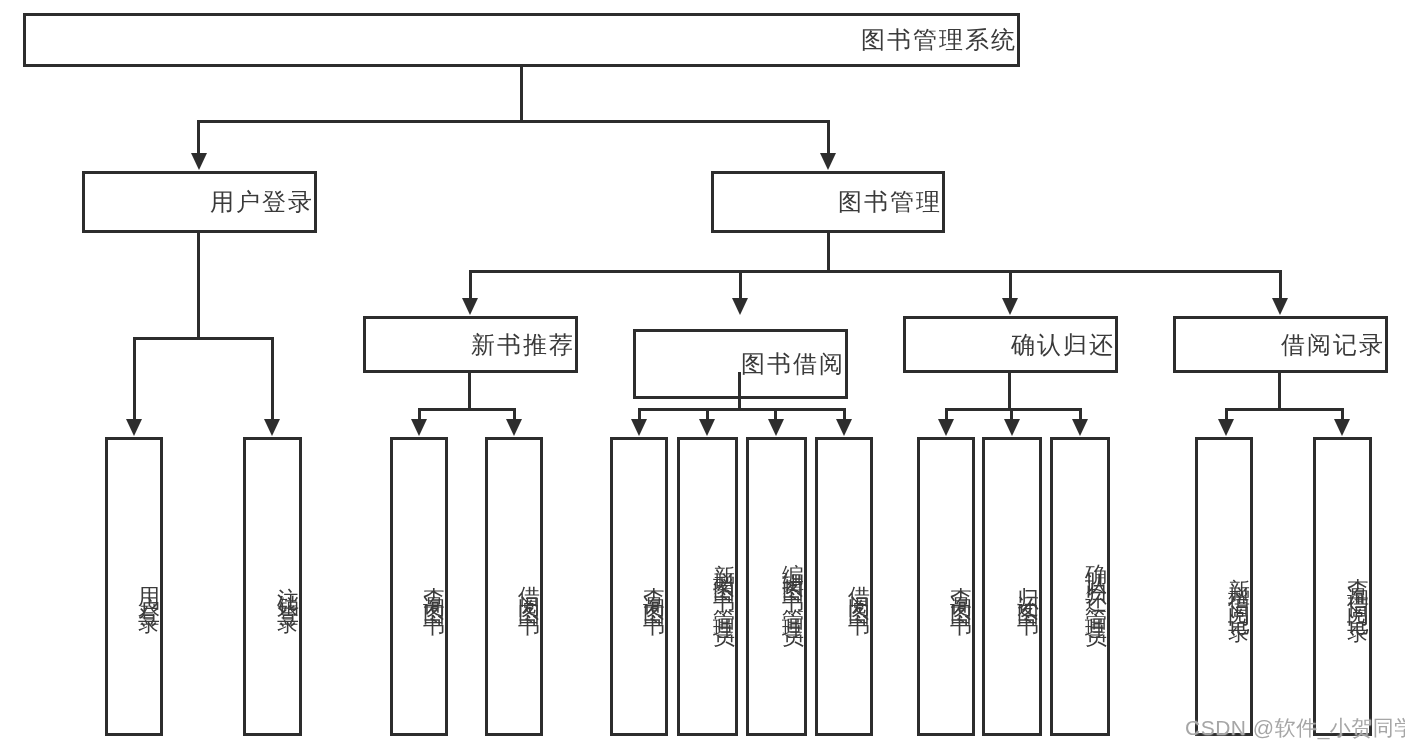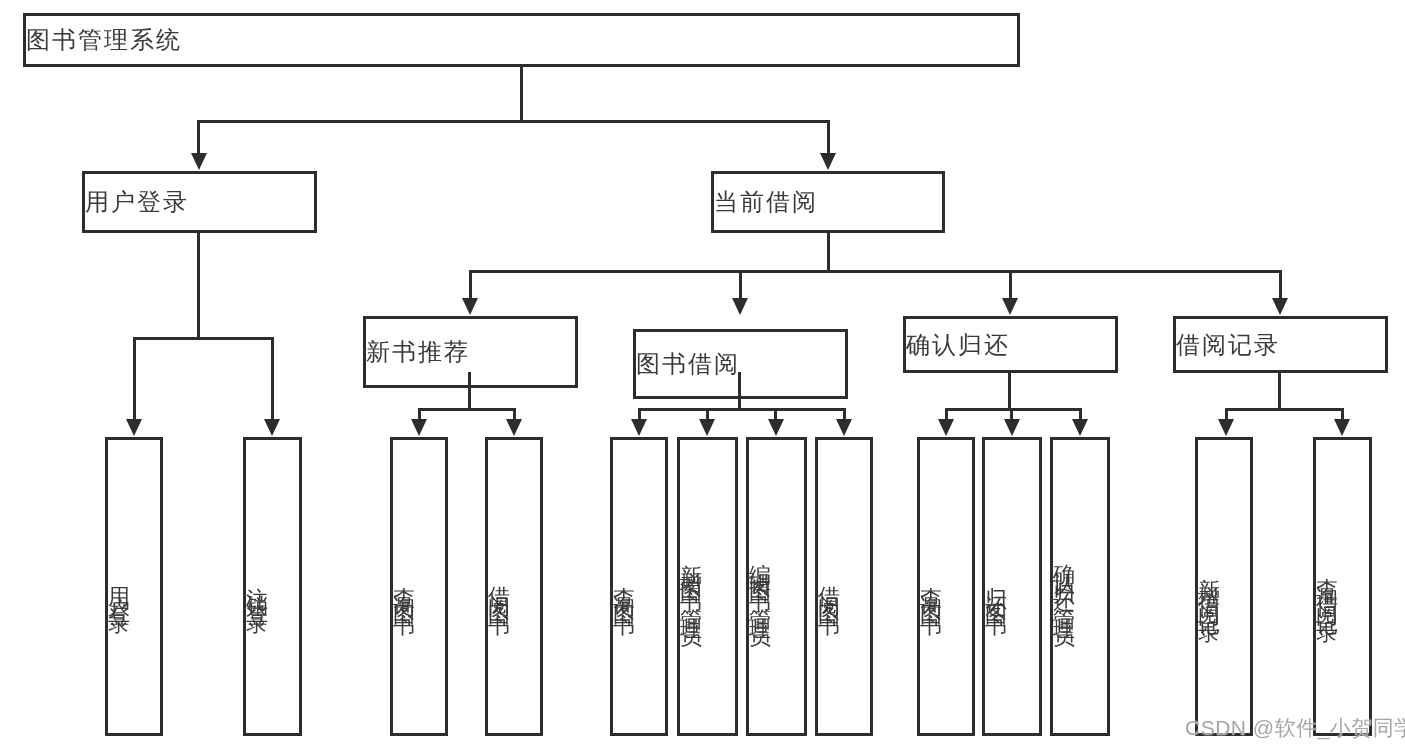--- a/index.html
+++ b/index.html
@@ -9,7 +9,7 @@
   }
   .box{
     position:absolute;border:3px solid #2d2d2d;background:#ffffff;
-    display:flex;align-items:center;justify-content:flex-start;
+    display:flex;align-items:center;justify-content:flex-end;
     color:#3a3a3a;box-sizing:border-box;
   }
   .h-label{font-size:24px;letter-spacing:2px;white-space:nowrap;}

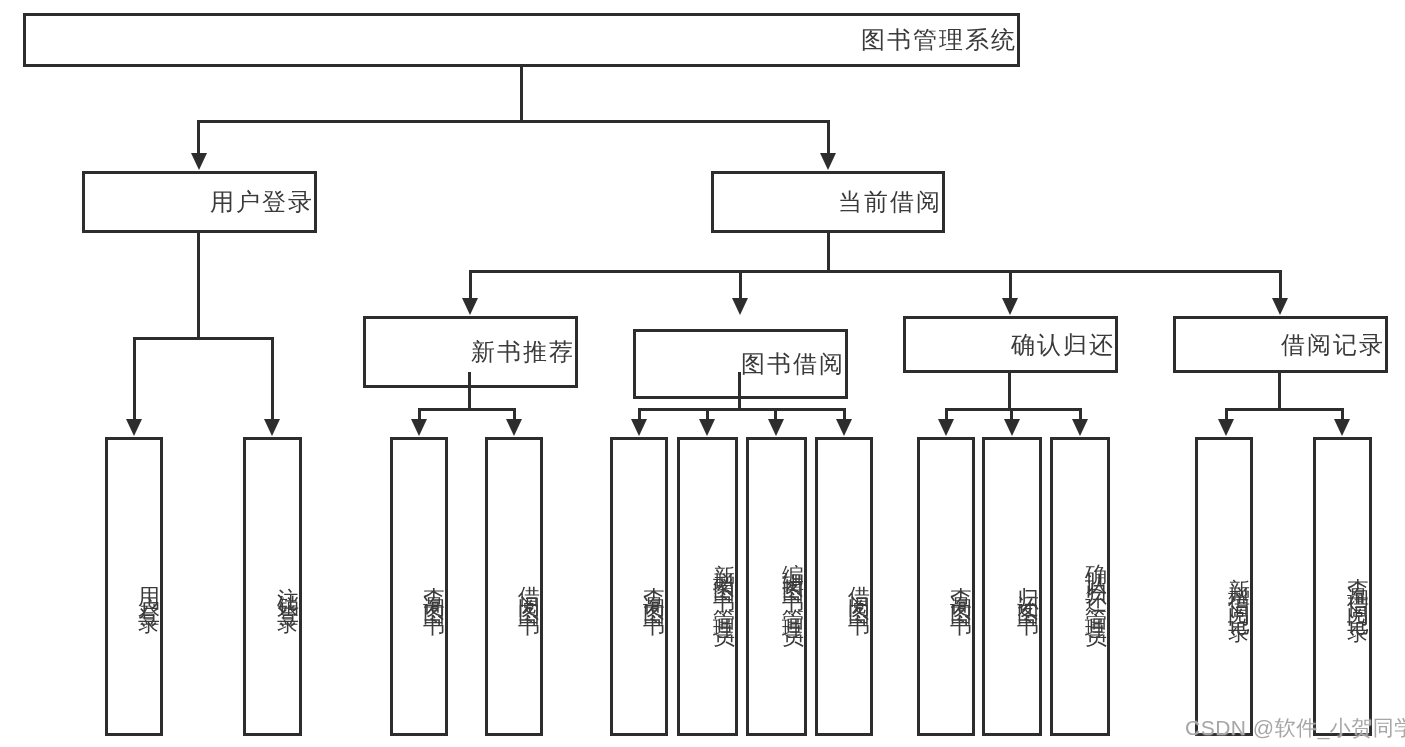--- a/index.html
+++ b/index.html
@@ -41,7 +41,7 @@
   <span class="h-label">用户登录</span>
 </div>
 <div class="box" style="left:711px;top:171px;width:234px;height:62px;">
-  <span class="h-label">当前借阅</span>
+  <span class="h-label">图书管理</span>
 </div>
 
 <div class="box" style="left:363px;top:316px;width:215px;height:72px;">

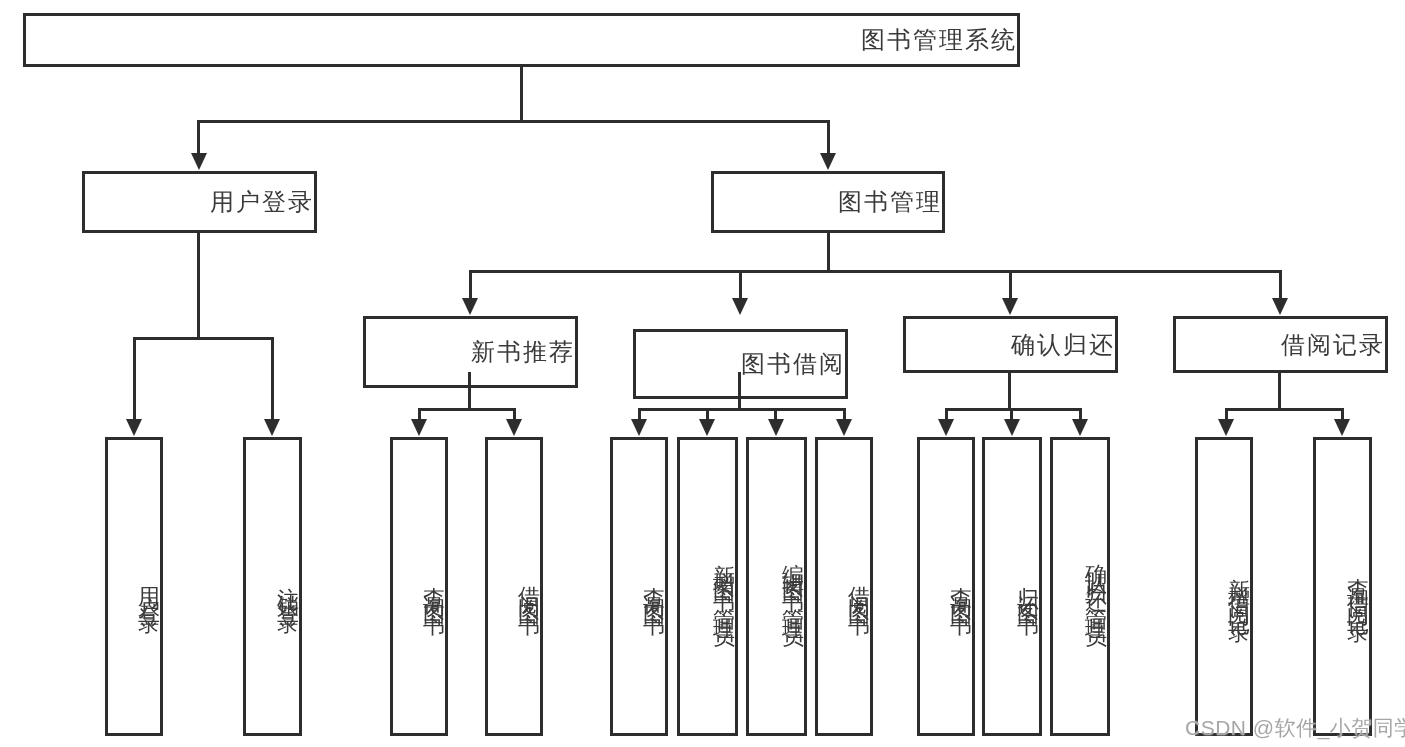--- a/index.html
+++ b/index.html
@@ -44,7 +44,7 @@
   <span class="h-label">图书管理</span>
 </div>
 
-<div class="box" style="left:363px;top:316px;width:215px;height:72px;">
+<div class="box" style="left:363px;top:316px;width:215px;height:57px;">
   <span class="h-label">新书推荐</span>
 </div>
 <div class="box" style="left:633px;top:329px;width:215px;height:70px;">

